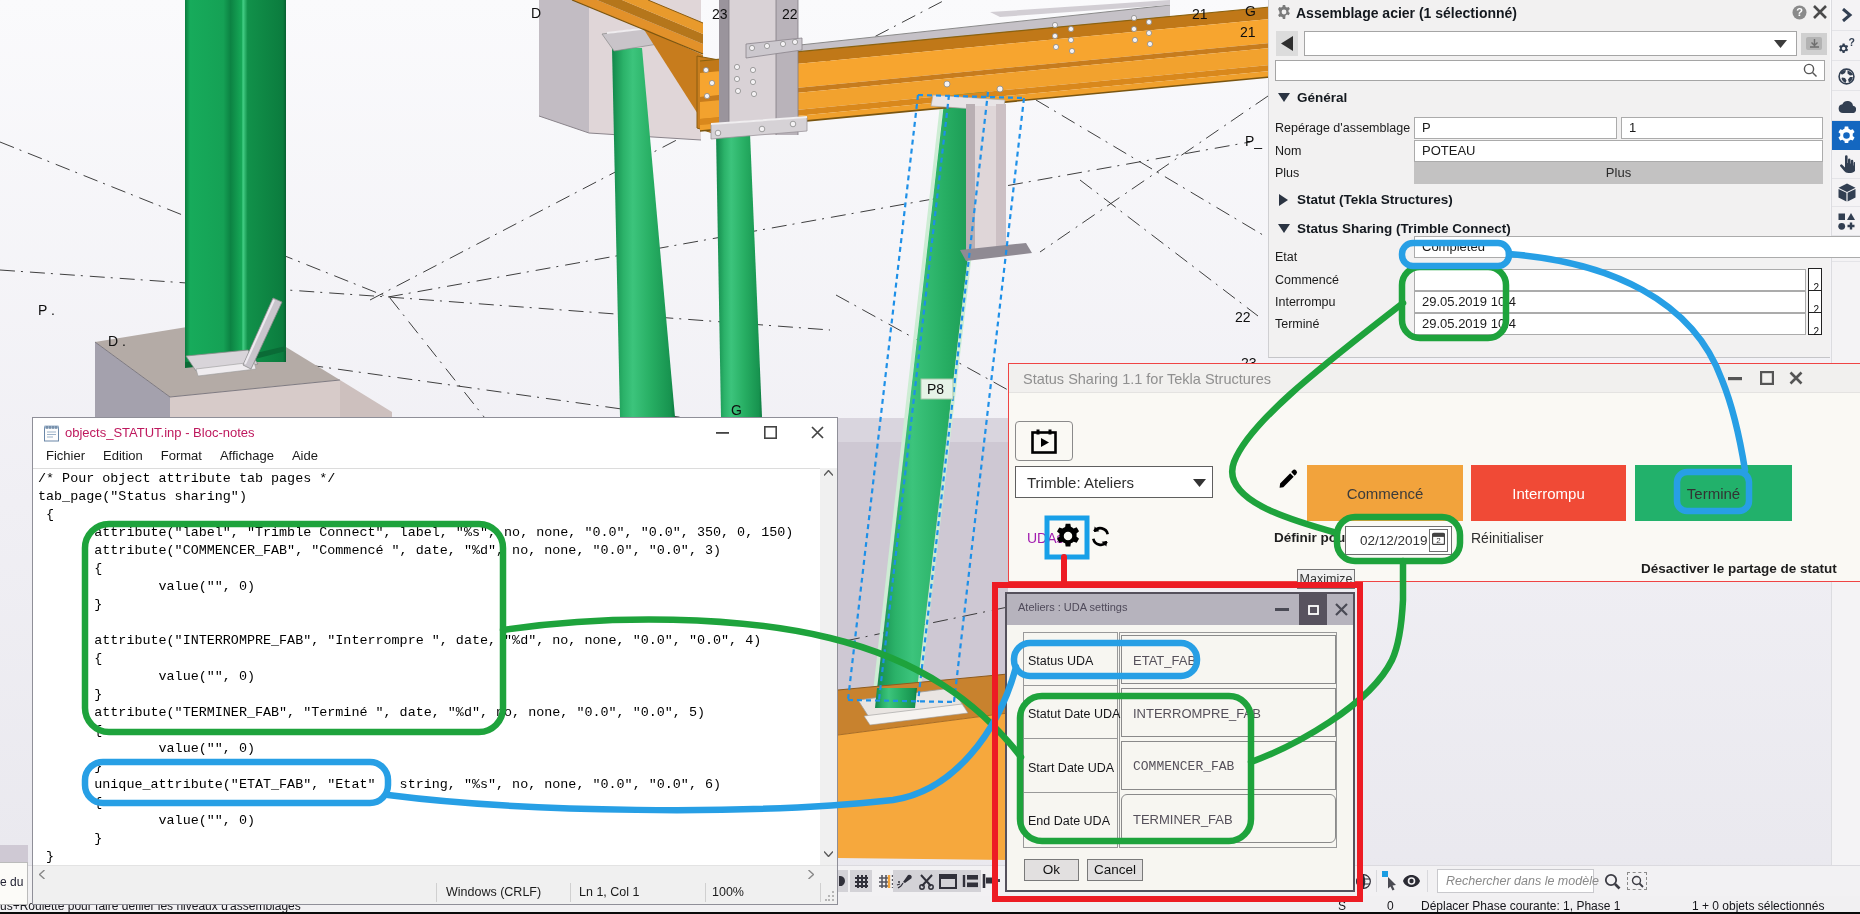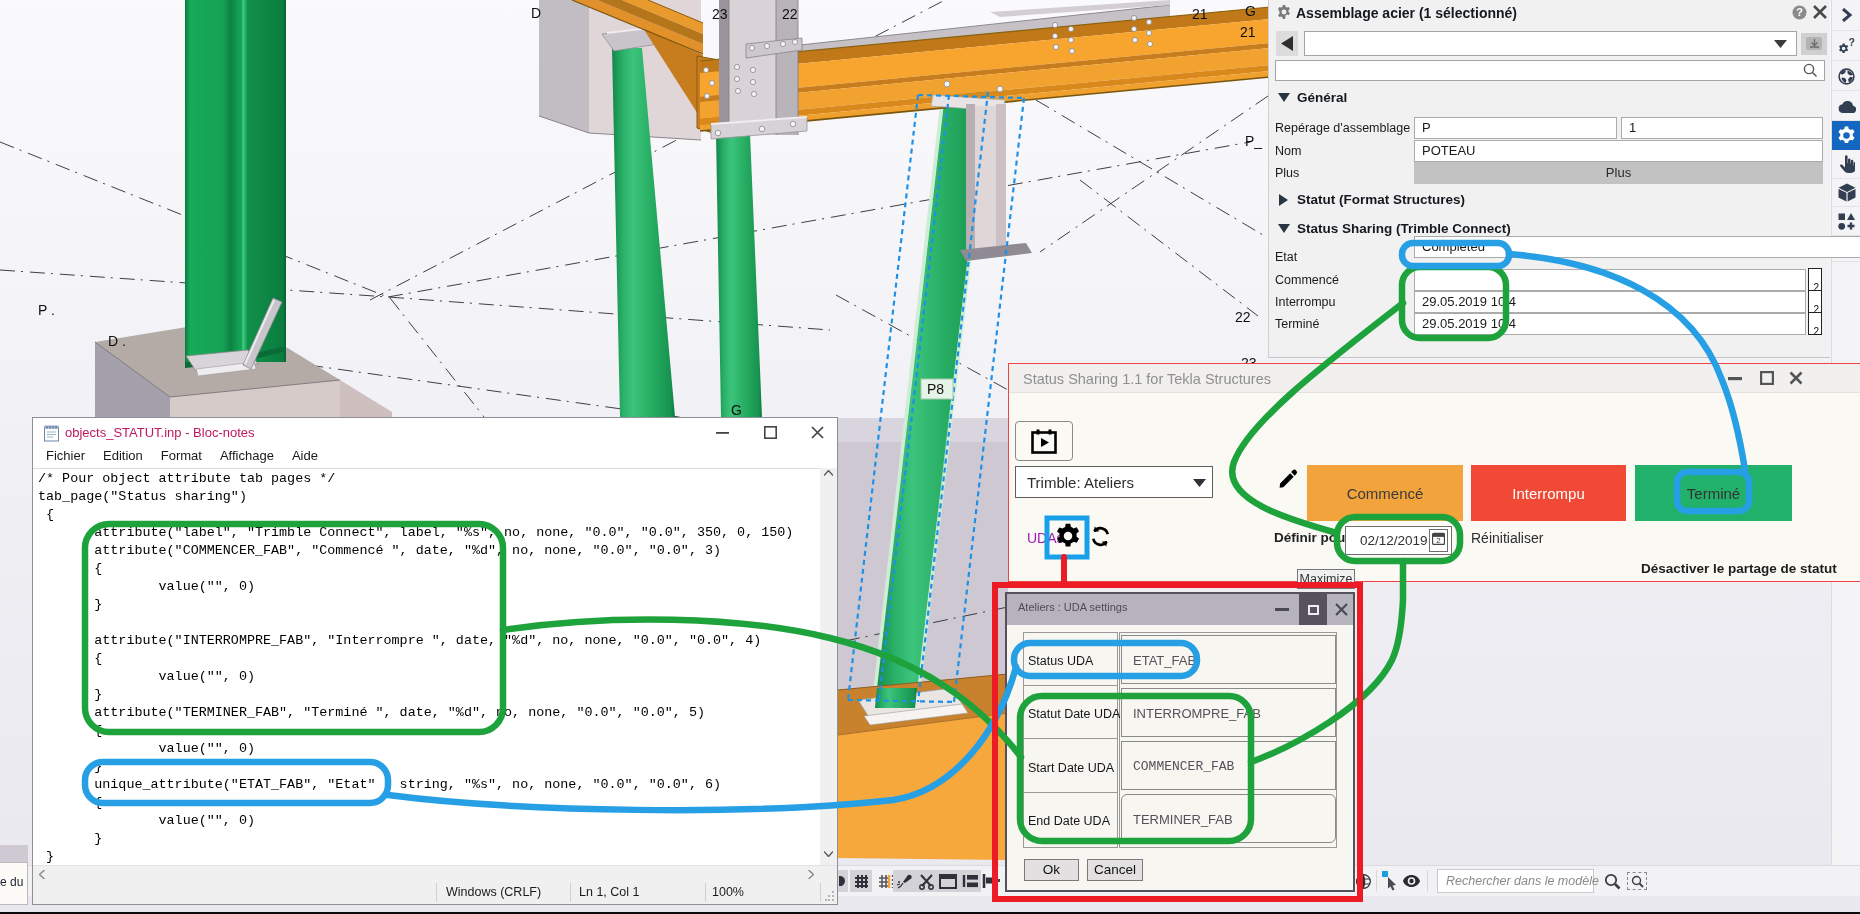--- a/index.html
+++ b/index.html
@@ -411,7 +411,7 @@
  <svg class="abs" style="left:10px;top:194px" width="9" height="12" viewBox="0 0 9 12">
         <path d="M0,0 L9,6 L0,12 Z" fill="#2b3442"></path>
       </svg>
- <span class="abs hdr" style="left:28px;top:192px;">Statut (Format Structures)</span>
+ <span class="abs hdr" style="left:28px;top:192px;">Statut (Tekla Structures)</span>
  <svg class="abs" style="left:9px;top:224px" width="12" height="10" viewBox="0 0 12 10">
         <path d="M0,0 L12,0 L6,9 Z" fill="#2b3442"></path>
       </svg>

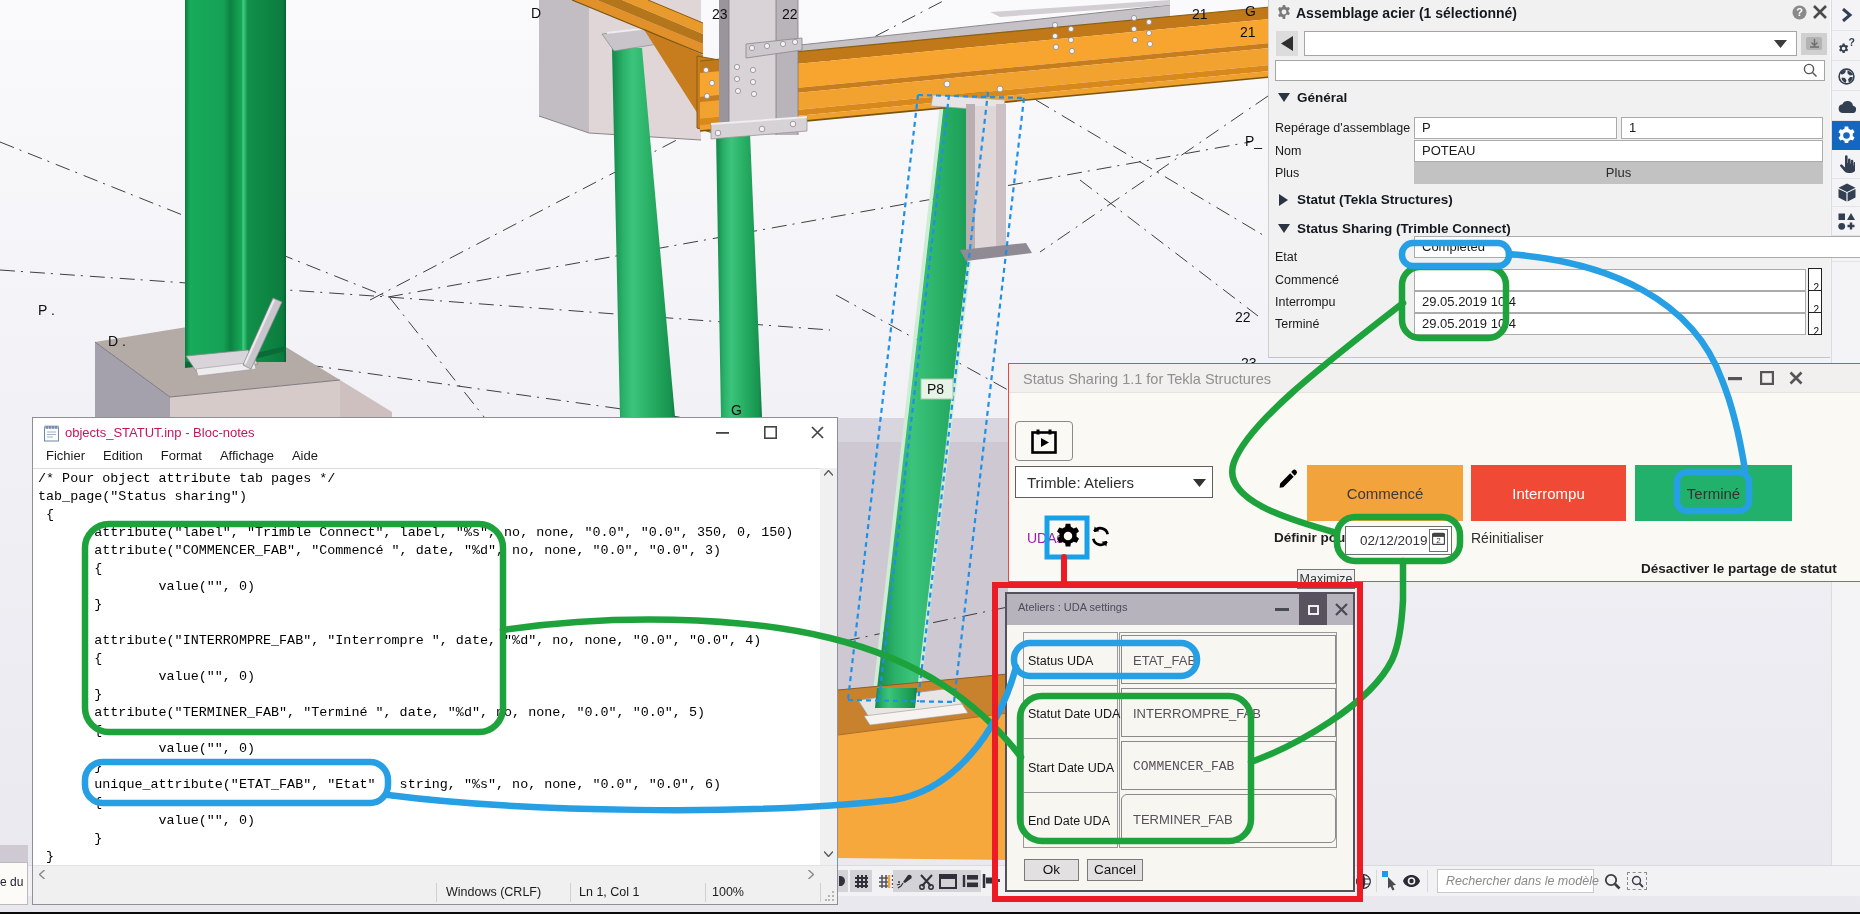--- a/index.html
+++ b/index.html
@@ -301,6 +301,13 @@
         <path d="M8.5,8.5 L12,12" stroke="#3c3c44" stroke-width="1.8"></path>
       </svg>
 </div>
+<div id="statusbar" class="abs">
+ <span class="abs" style="left:0;top:3px;">us+Roulette pour faire défiler les niveaux d'assemblages</span>
+ <span class="abs" style="left:1338px;top:3px;">S</span>
+ <span class="abs" style="left:1387px;top:3px;">0</span>
+ <span class="abs" style="left:1421px;top:3px;">Déplacer Phase courante: 1, Phase 1</span>
+ <span class="abs" style="left:1692px;top:3px;">1 + 0 objets sélectionnés</span>
+</div>
 <div id="blackbar" class="abs"></div>
 
 <div class="abs" style="left:0;top:845px;width:28px;height:17px;background:#CFC9D4;"></div>

